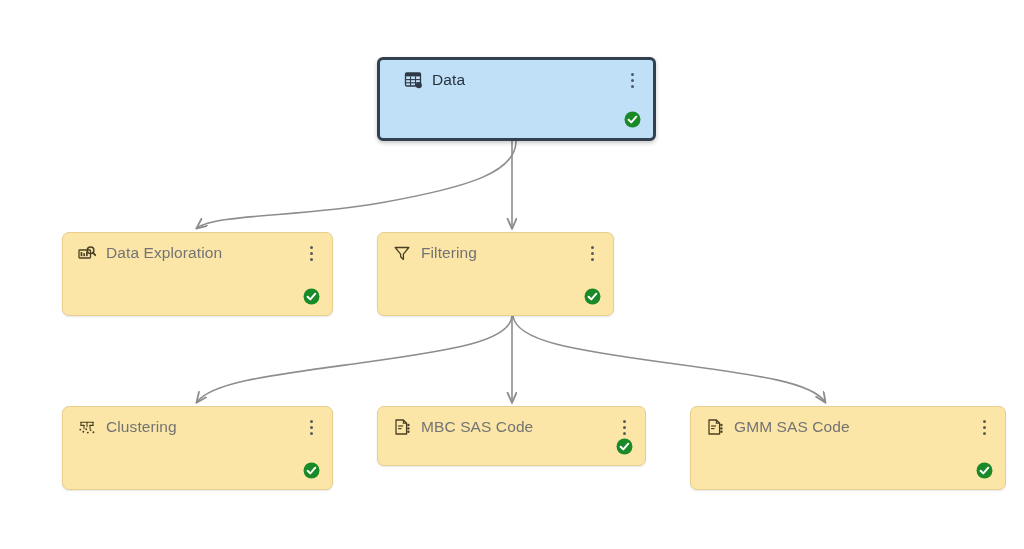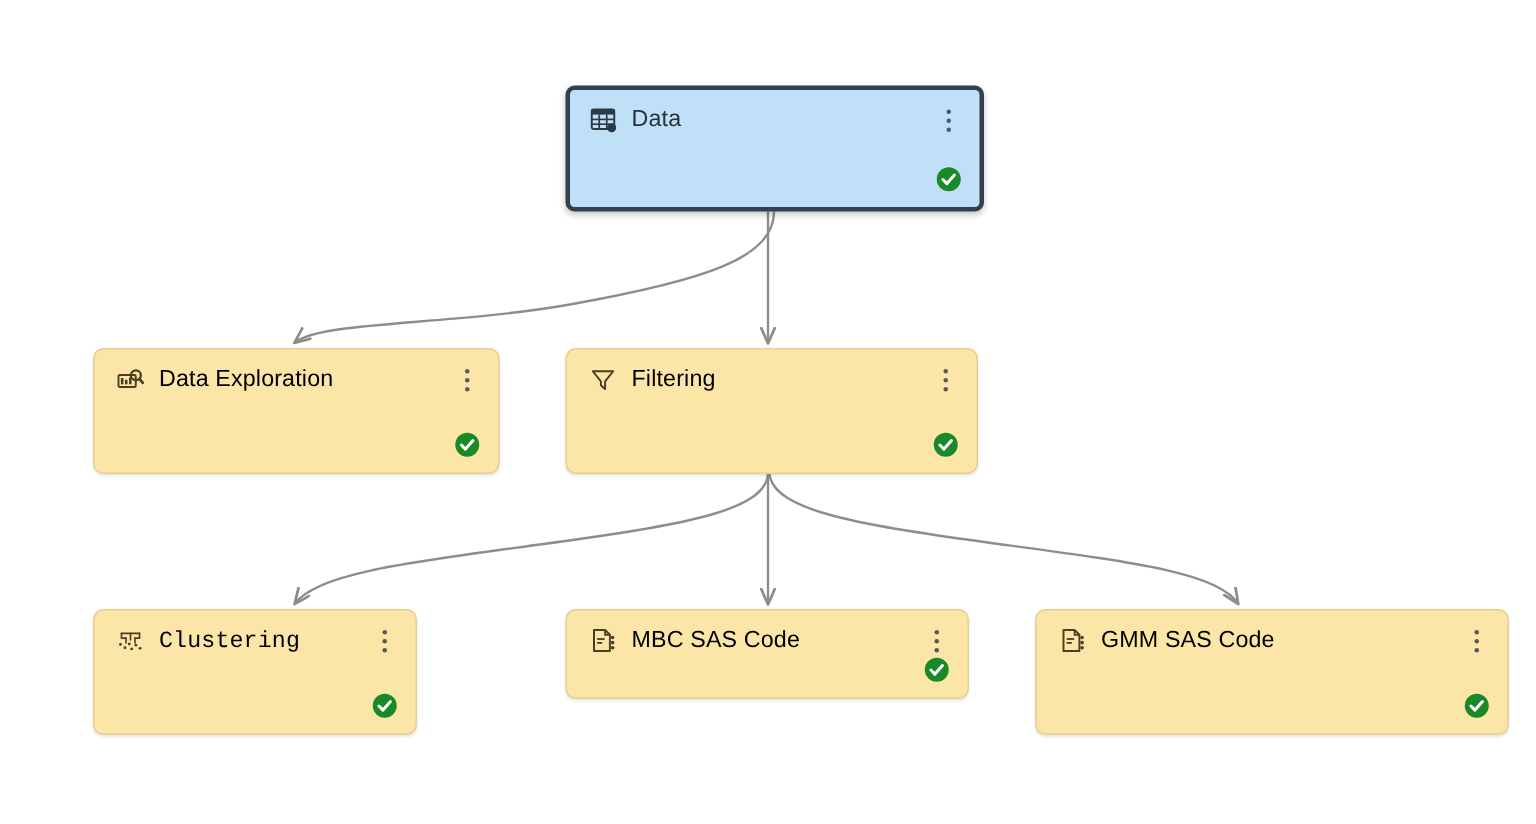--- a/index.html
+++ b/index.html
@@ -47,7 +47,7 @@
     align-items: center;
     padding: 0 6px 0 14px;
   }
-  .node.selected .node-head { padding-left: 12px; }
+  .node.selected .node-head { padding-left: 23px; }
   .node-icon {
     width: 20px;
     height: 20px;

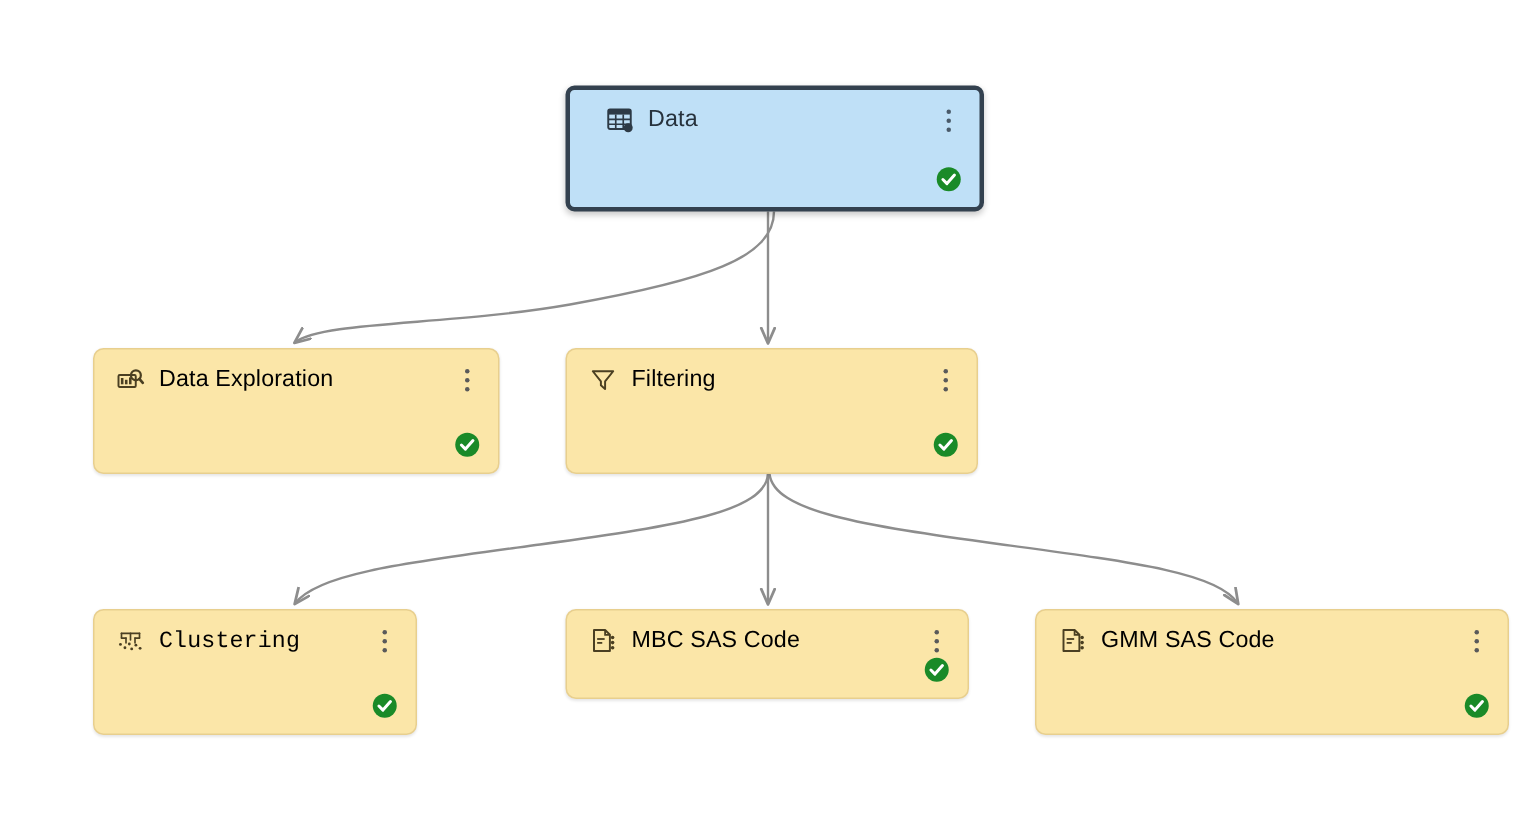--- a/index.html
+++ b/index.html
@@ -57,7 +57,7 @@
   }
   .node-title {
     font-size: 15.5px;
-    color: #000000;
+    color: #737373;
     letter-spacing: 0.1px;
     white-space: nowrap;
     overflow: hidden;

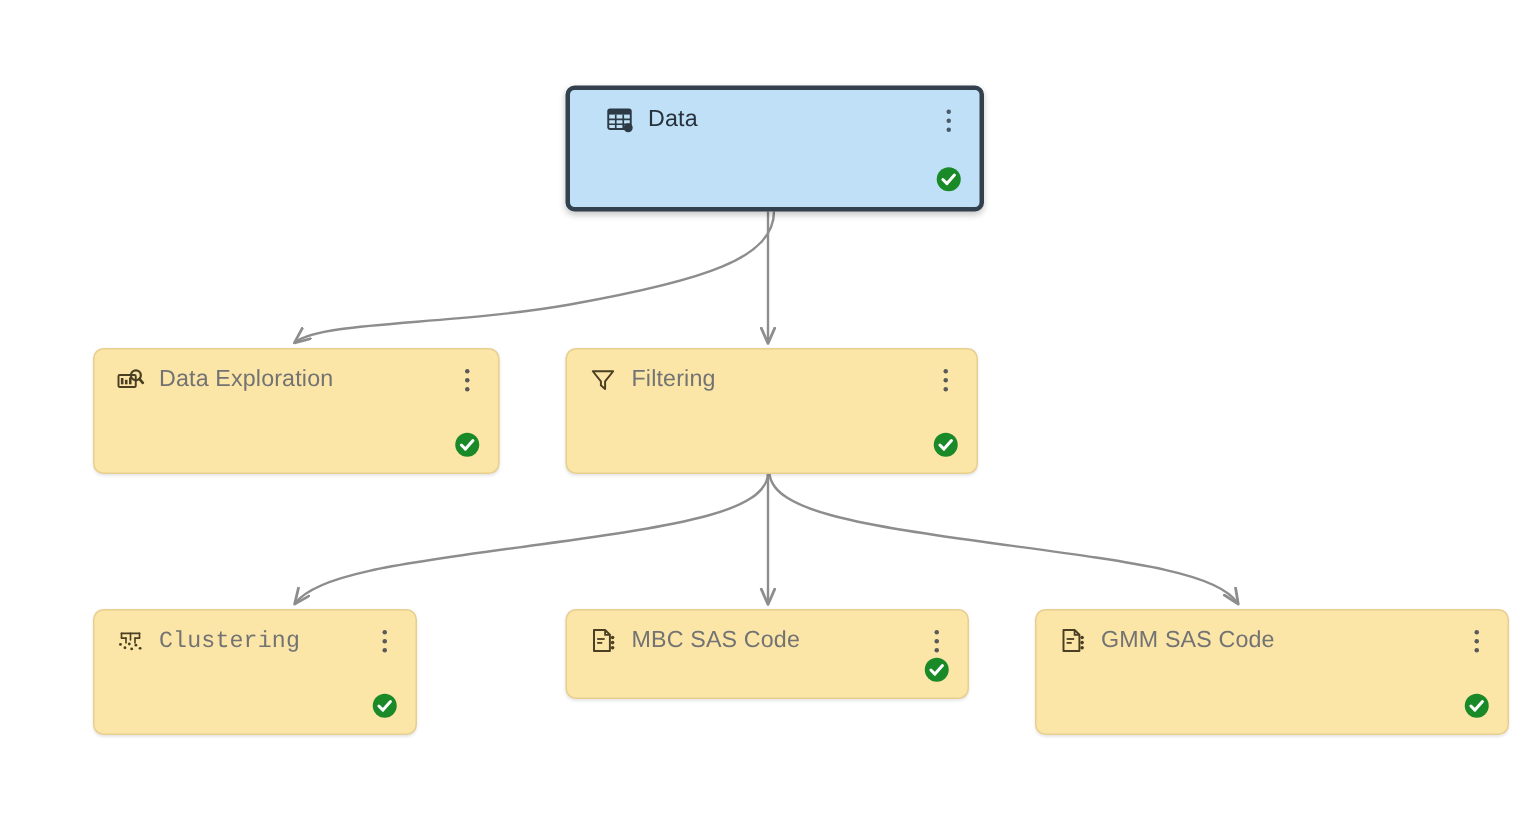--- a/index.html
+++ b/index.html
@@ -169,7 +169,7 @@
     </span>
   </div>
 
-  <div class="node" style="left:377px; top:232px; width:275px; height:84px;">
+  <div class="node" style="left:377px; top:232px; width:237px; height:84px;">
     <div class="node-head">
       <span class="node-icon">
         <svg viewBox="0 0 20 20" width="20" height="20">

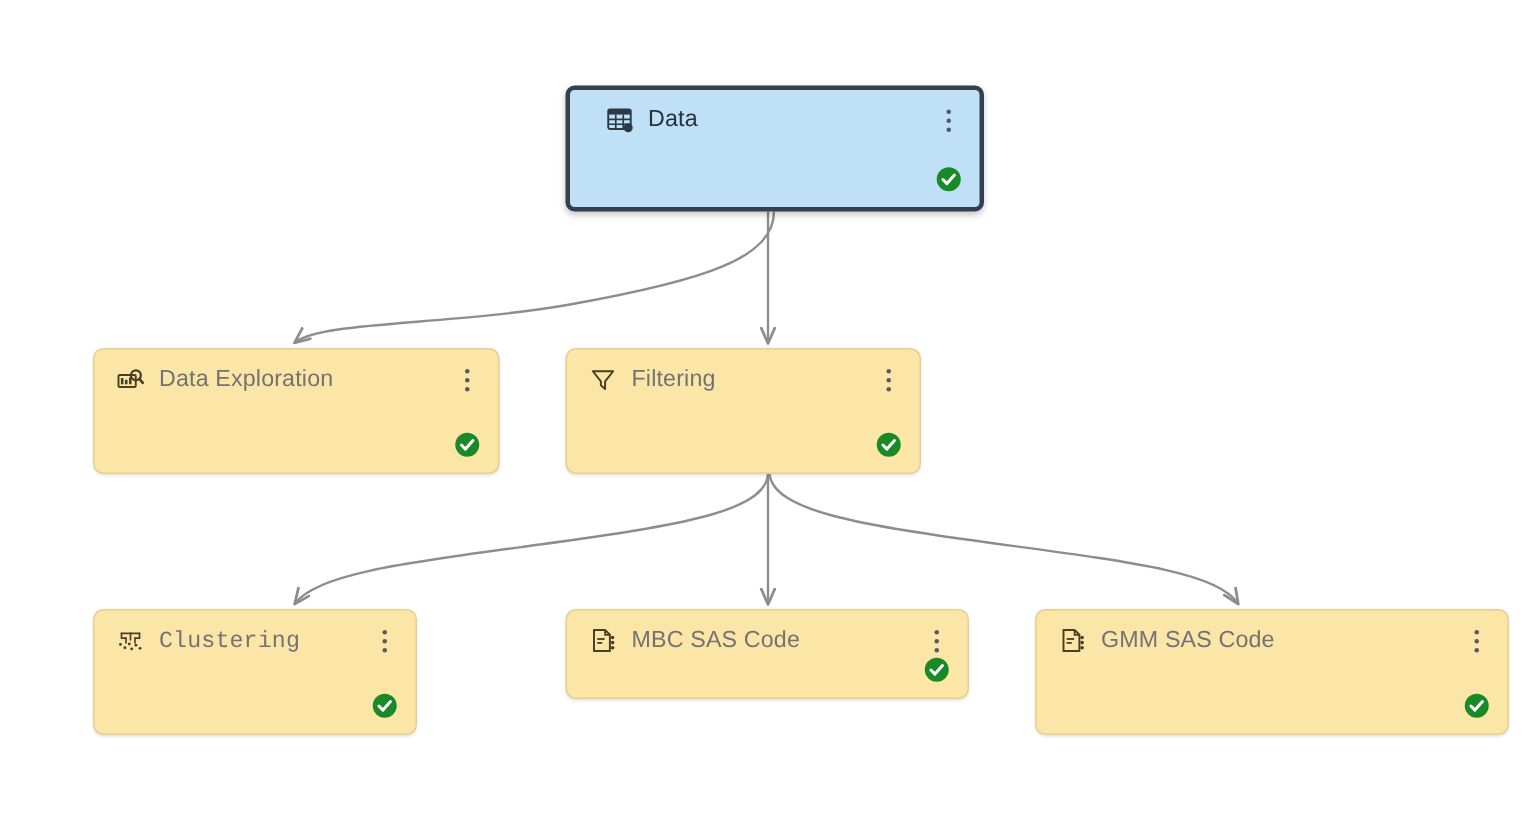--- a/index.html
+++ b/index.html
@@ -191,7 +191,7 @@
     </span>
   </div>
 
-  <div class="node" style="left:62px; top:406px; width:216px; height:84px;font-family:Liberation Mono, monospace;">
+  <div class="node" style="left:62px; top:406px; width:271px; height:84px;">
     <div class="node-head">
       <span class="node-icon">
         <svg viewBox="0 0 20 20" width="20" height="20">

